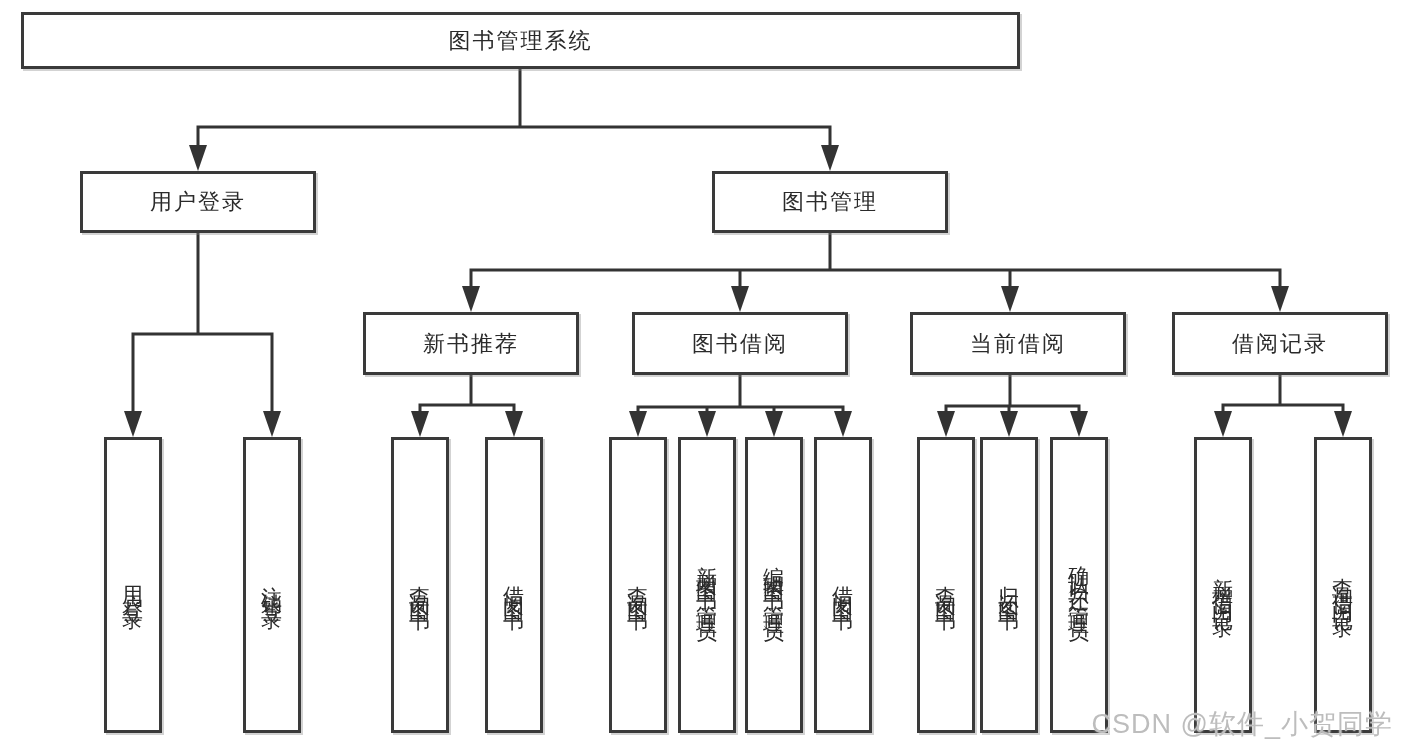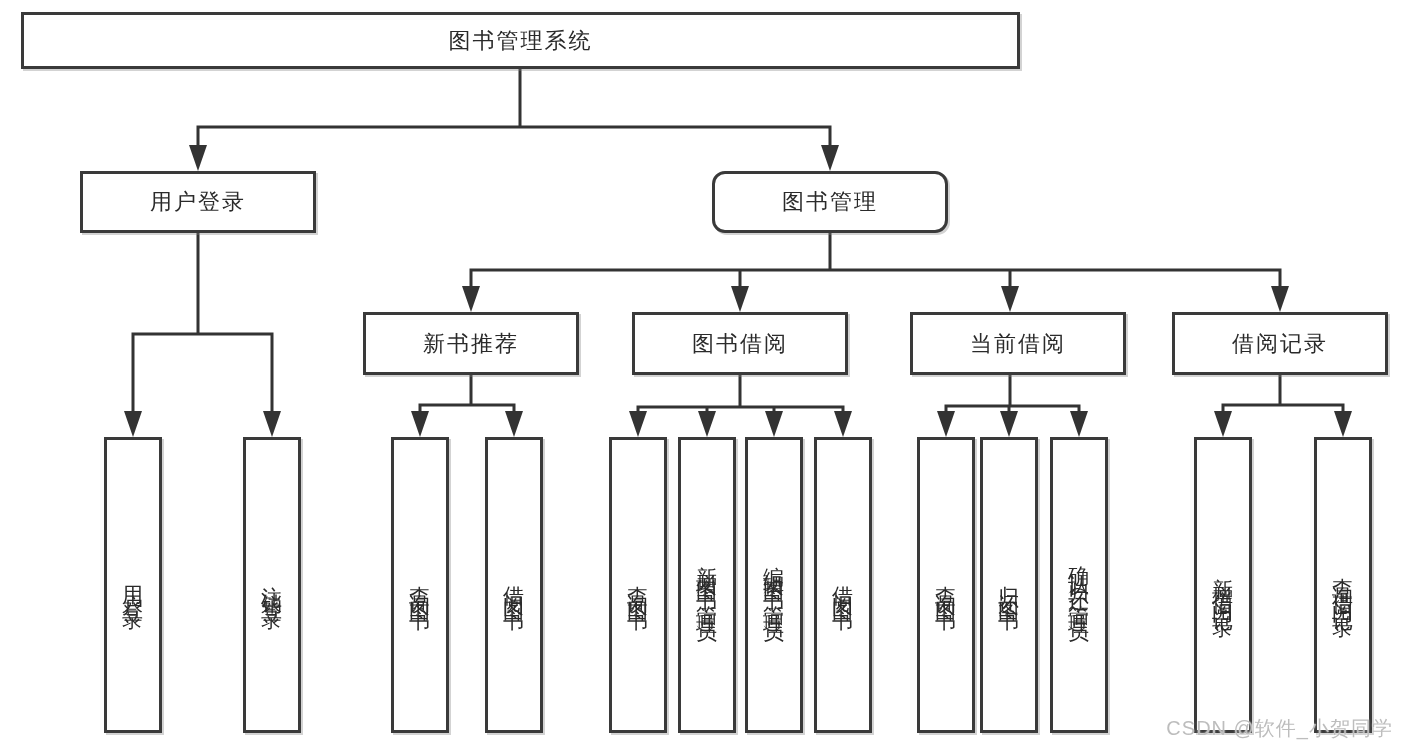--- a/index.html
+++ b/index.html
@@ -91,7 +91,7 @@
   <div class="box h" style="left:21px; top:12px; width:999px; height:57px;">图书管理系统</div>
 
   <div class="box h" style="left:80px; top:171px; width:236px; height:62px;">用户登录</div>
-  <div class="box h" style="left:712px; top:171px; width:236px; height:62px;border-radius:13px;">图书管理</div>
+  <div class="box h" style="left:712px; top:171px; width:236px; height:62px;">图书管理</div>
 
   <div class="box h" style="left:363px; top:312px; width:216px; height:63px;">新书推荐</div>
   <div class="box h" style="left:632px; top:312px; width:216px; height:63px;">图书借阅</div>

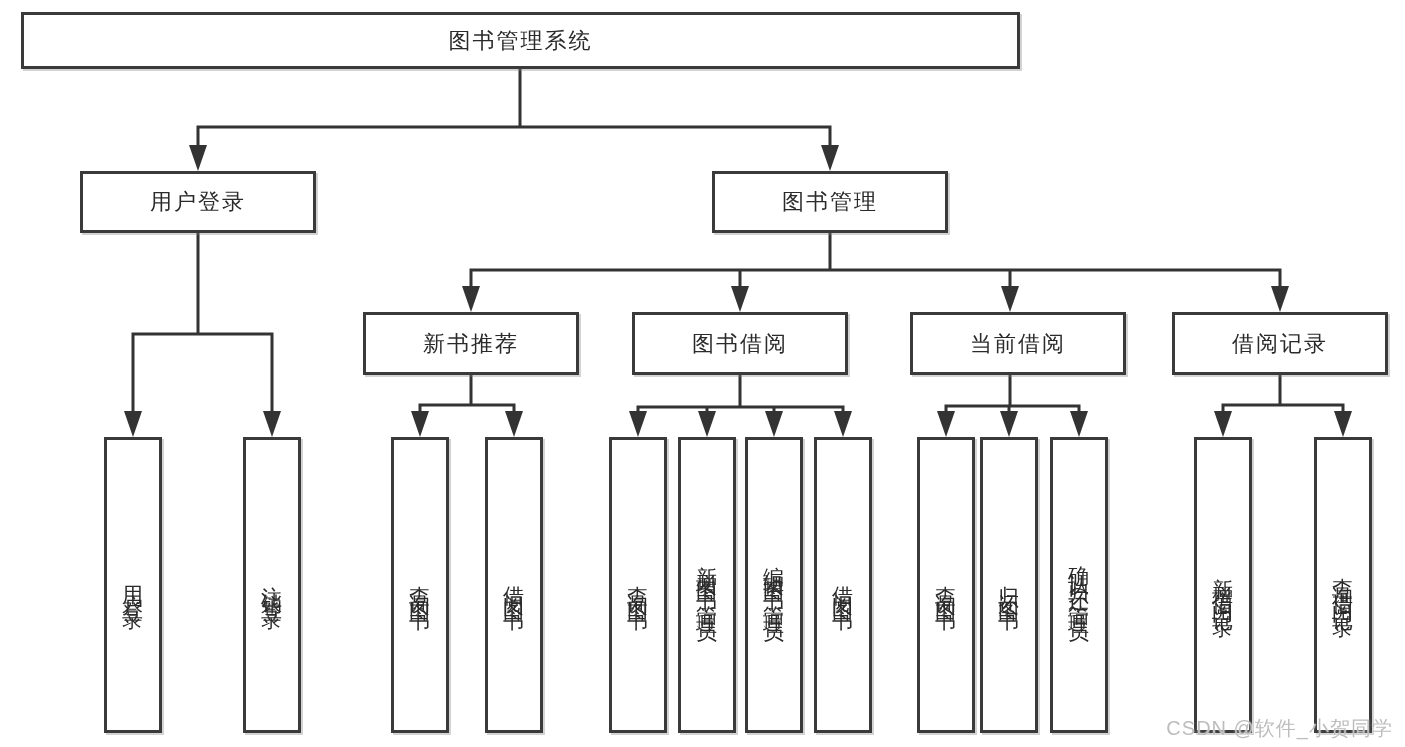--- a/index.html
+++ b/index.html
@@ -45,7 +45,7 @@
     position: absolute;
     right: 12px;
     bottom: 5px;
-    font-size: 20px;
+    font-size: 27px;
     color: #bdbdbd;
     letter-spacing: 1px;
     text-shadow: 0 0 2px rgba(255,255,255,0.9);

